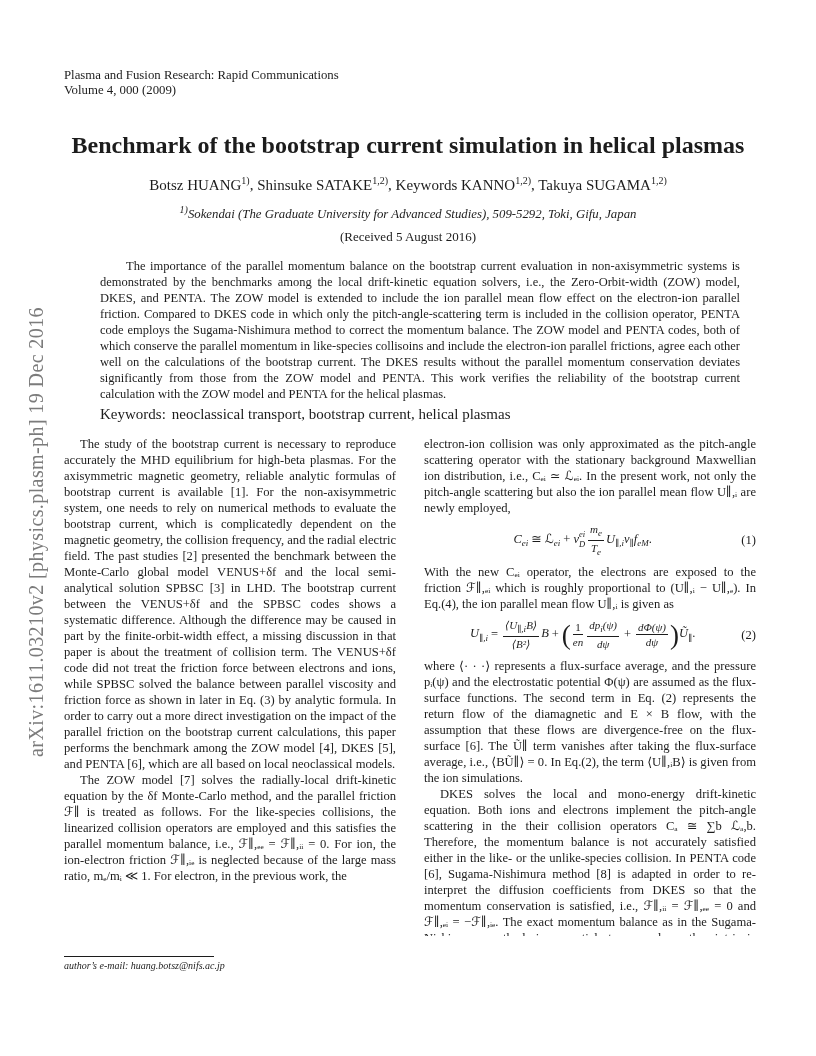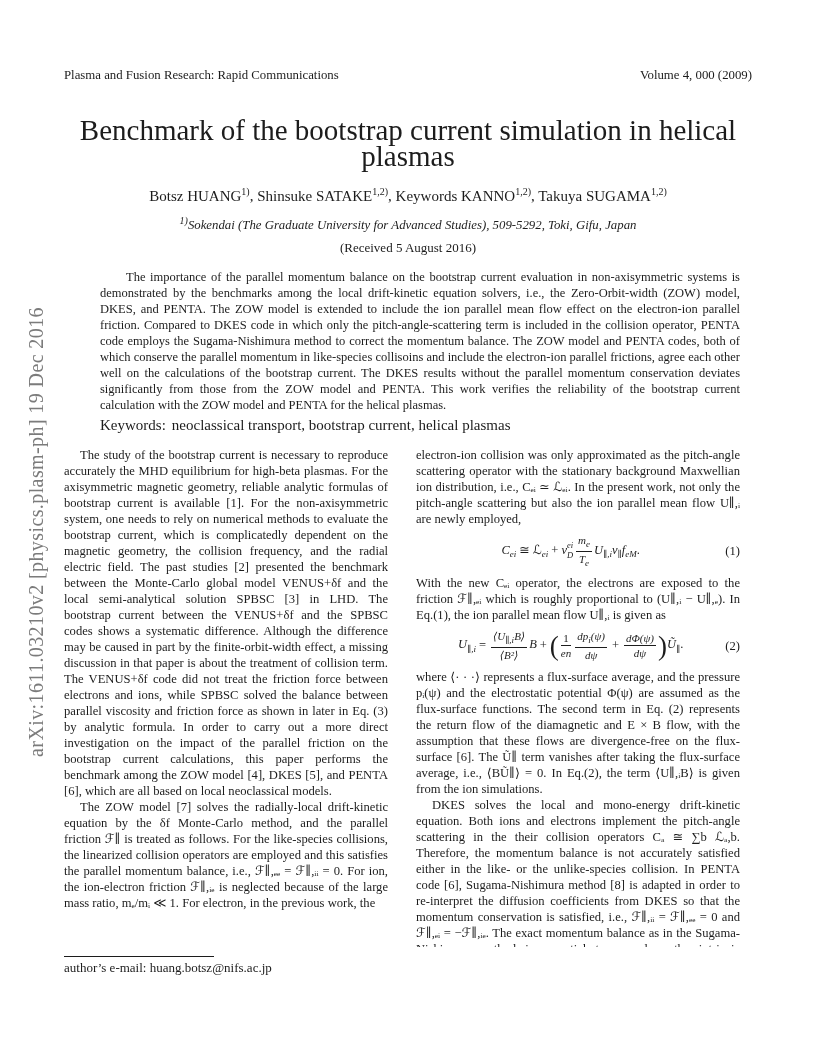--- a/index.html
+++ b/index.html
@@ -31,6 +31,7 @@
     justify-content: space-between;
     margin: 68px 64px 0 64px;
     font-size: 12.8px;
+    flex-direction: column;
   }
   .title {
     margin: 34px 40px 0 40px;

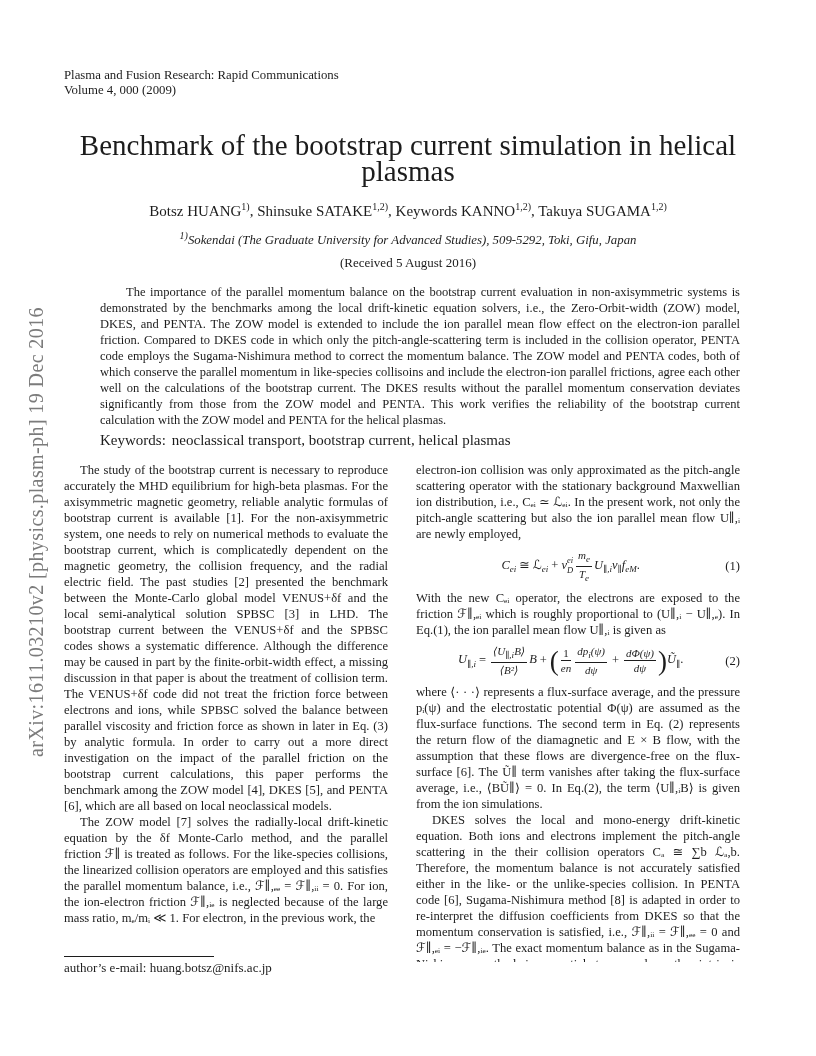--- a/index.html
+++ b/index.html
@@ -36,8 +36,8 @@
   .title {
     margin: 34px 40px 0 40px;
     text-align: center;
-    font-size: 29px;
-    font-weight: normal;
+    font-size: 24px;
+    font-weight: bold;
     line-height: 26px;
   }
   .authors {

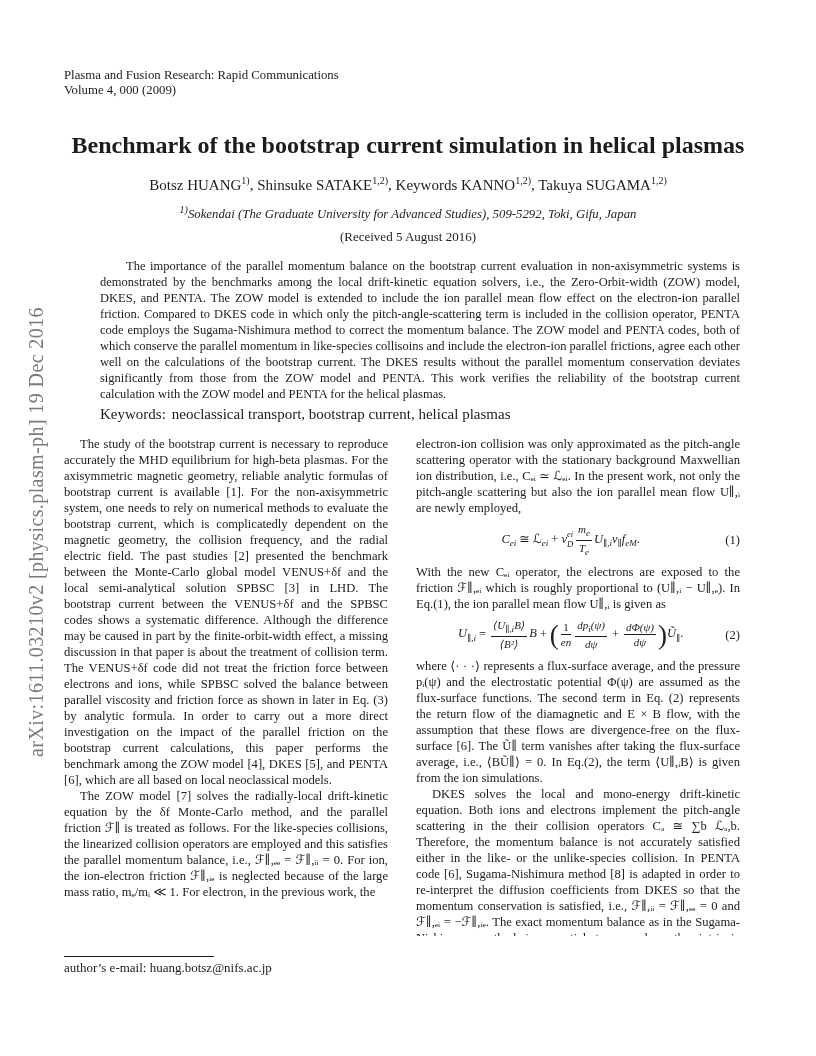--- a/index.html
+++ b/index.html
@@ -67,7 +67,7 @@
   .columns {
     display: flex;
     gap: 28px;
-    margin: 14px 76px 0 64px;
+    margin: 14px 60px 0 64px;
   }
   .column {
     width: 336px;

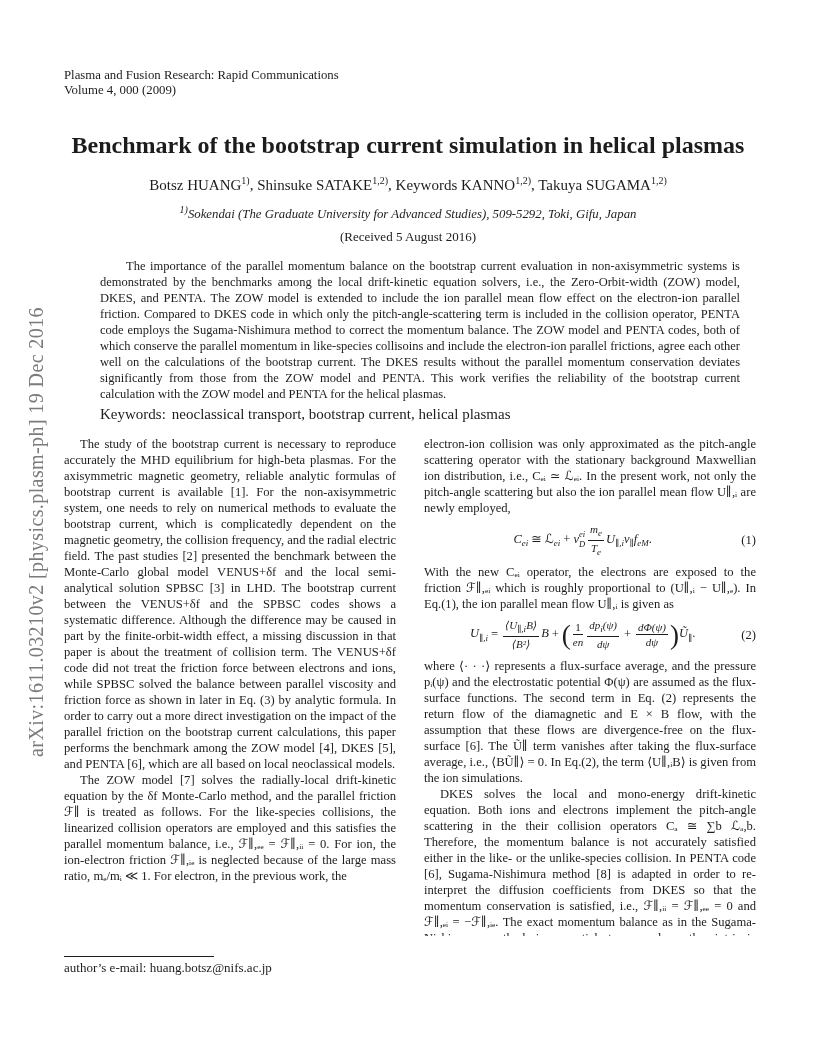--- a/index.html
+++ b/index.html
@@ -169,7 +169,7 @@
         <span class="eq-num">(1)</span>
       </div>
 
-      <p>With the new Cₑᵢ operator, the electrons are exposed to the friction ℱ∥,ₑᵢ which is roughly proportional to (U∥,ᵢ − U∥,ₑ). In Eq.(1), the ion parallel mean flow U∥,ᵢ is given as</p>
+      <p>With the new Cₑᵢ operator, the electrons are exposed to the friction ℱ∥,ₑᵢ which is roughly proportional to (U∥,ᵢ − U∥,ₑ). In Eq.(4), the ion parallel mean flow U∥,ᵢ is given as</p>
 
       <div class="equation">
         <span class="eq-body"><i>U</i><sub>∥,i</sub><span class="op">=</span><span class="frac"><span class="num"><i>⟨U</i><sub>∥,i</sub><i>B⟩</i></span><span class="den"><i>⟨B²⟩</i></span></span><i>B</i><span class="op">+</span><span class="bigparen">(</span><span class="frac"><span class="num">1</span><span class="den"><i>en</i></span></span><span class="frac"><span class="num"><i>dp</i><sub>i</sub><i>(ψ)</i></span><span class="den"><i>dψ</i></span></span><span class="op">+</span><span class="frac"><span class="num"><i>dΦ(ψ)</i></span><span class="den"><i>dψ</i></span></span><span class="bigparen">)</span><i>Ũ</i><sub>∥</sub><span>.</span></span>

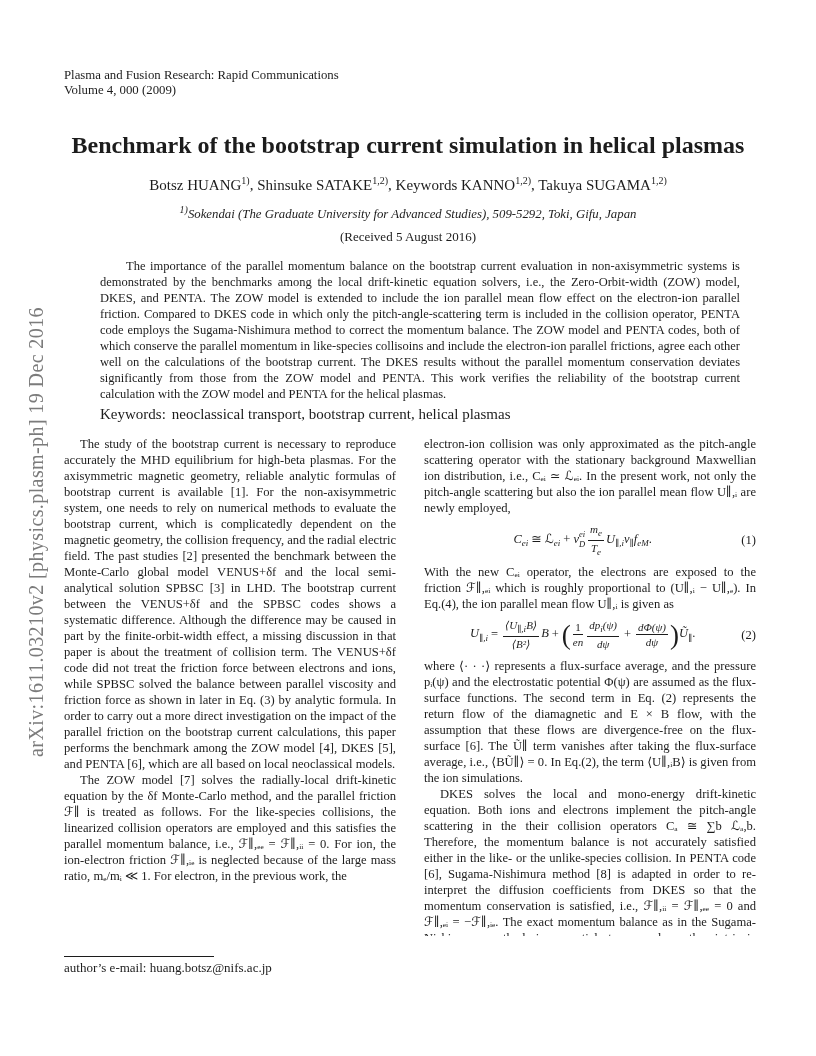--- a/index.html
+++ b/index.html
@@ -121,7 +121,7 @@
     width: 336px;
   }
   .footnote-rule { width: 150px; border-top: 1.2px solid #1c1c1c; margin-bottom: 3px; }
-  .footnote-text { font-size: 13px; }
+  .footnote-text { font-style: italic; font-size: 10px; }
 </style>
 </head>
 <body>

